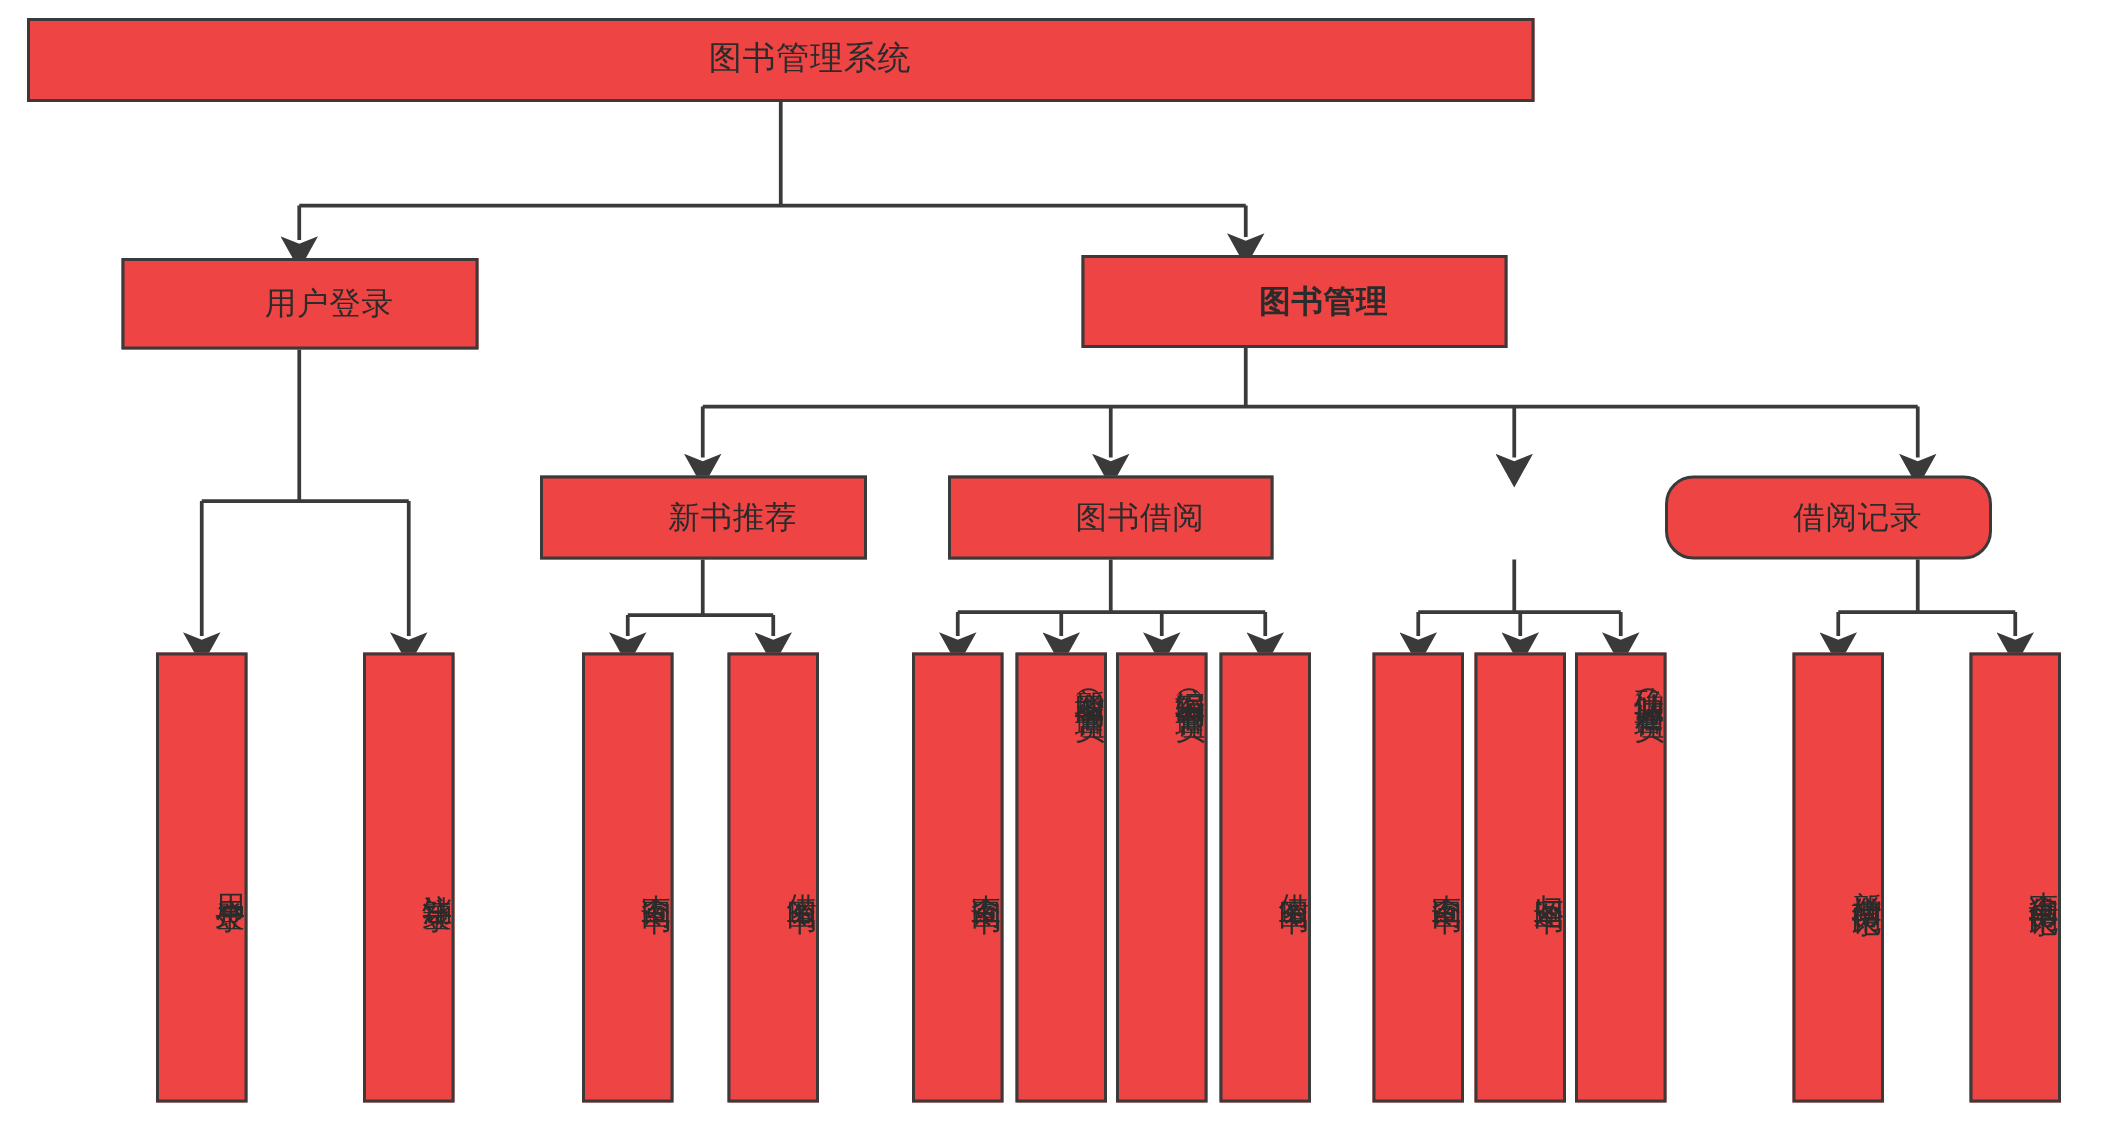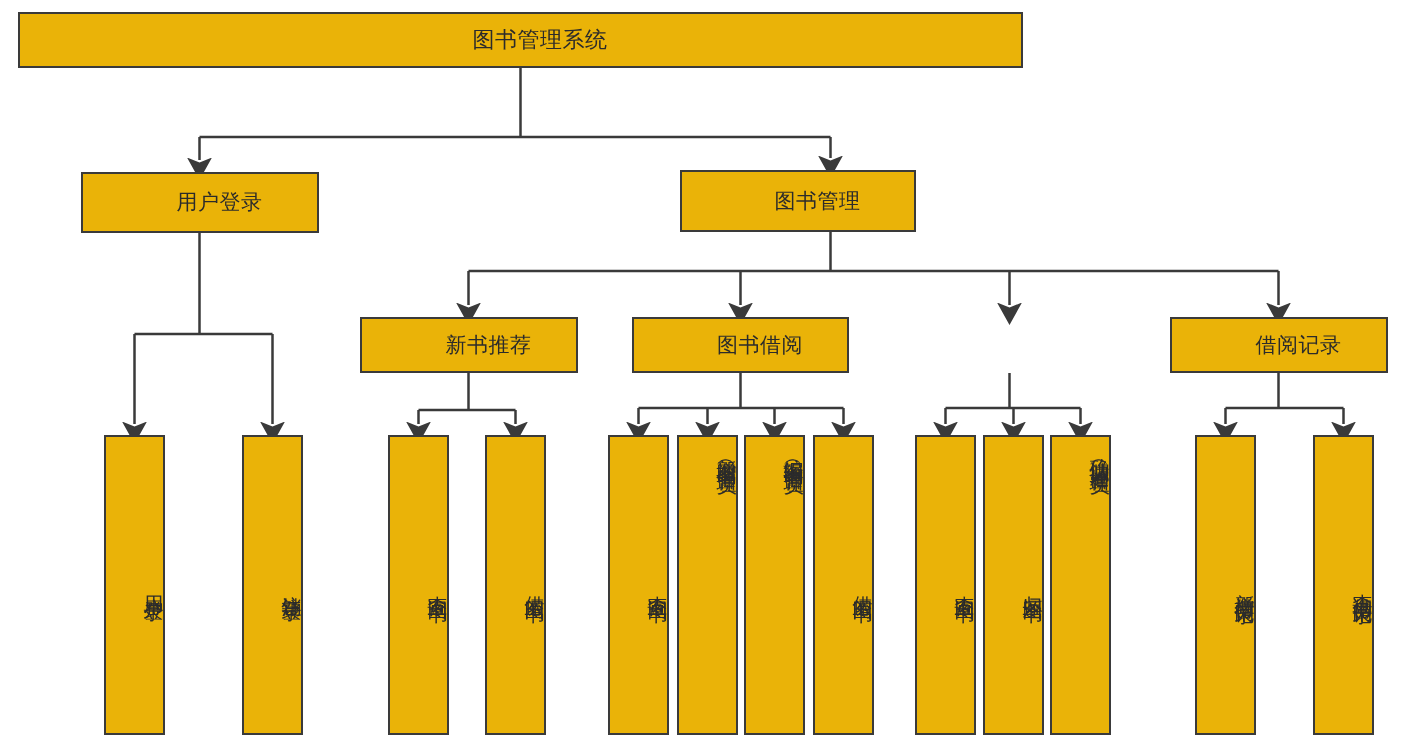--- a/index.html
+++ b/index.html
@@ -30,7 +30,7 @@
     position: absolute;
     box-sizing: border-box;
     border: 2.5px solid #3a3a3a;
-    background: #eab308;
+    background: #ef4444;
     display: flex;
     align-items: center;
     justify-content: center;

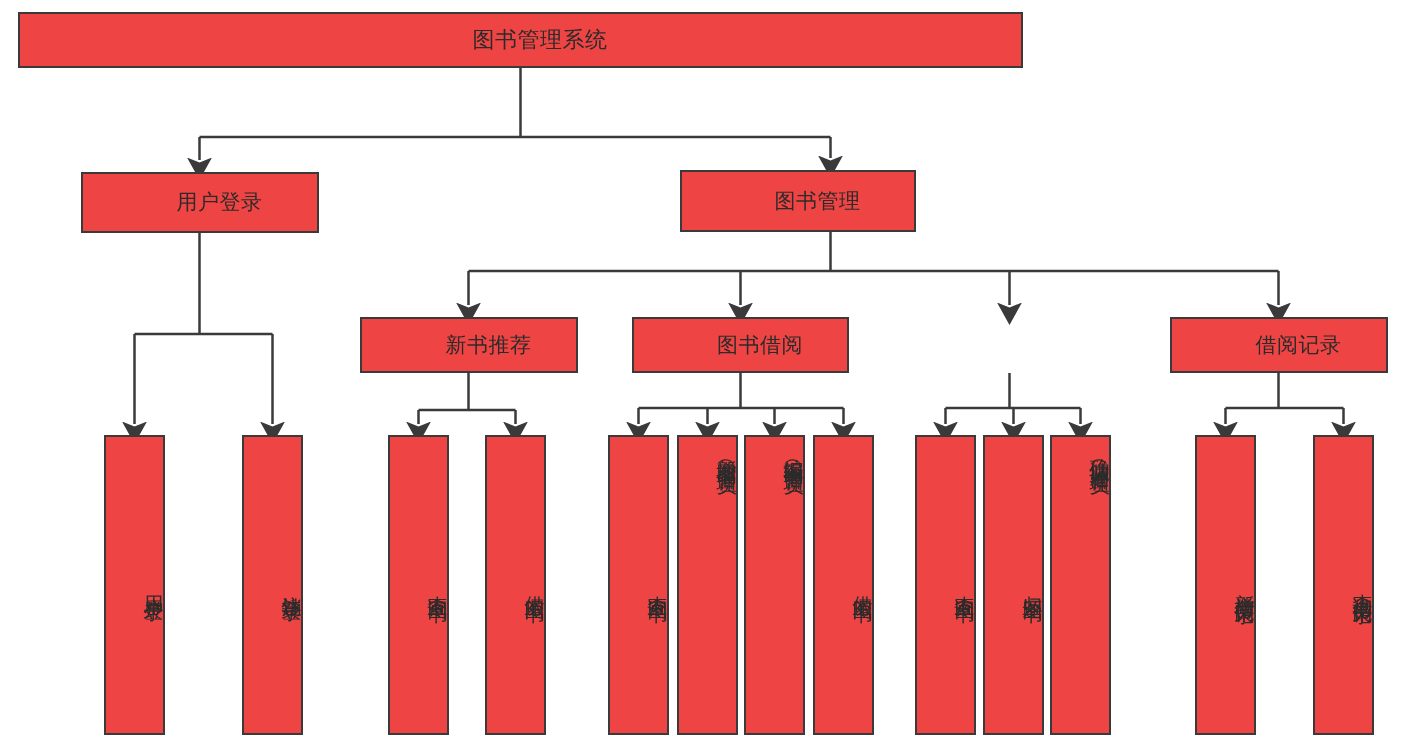--- a/index.html
+++ b/index.html
@@ -139,7 +139,7 @@
   <div class="node horizontal" style="left:81px; top:172px; width:238px; height:61px;">
     <span class="label">用户登录</span>
   </div>
-  <div class="node horizontal" style="left:680px; top:170px; width:236px; height:62px;">
+  <div class="node horizontal" style="left:721px; top:170px; width:284px; height:62px;font-weight:bold;">
     <span class="label">图书管理</span>
   </div>
 

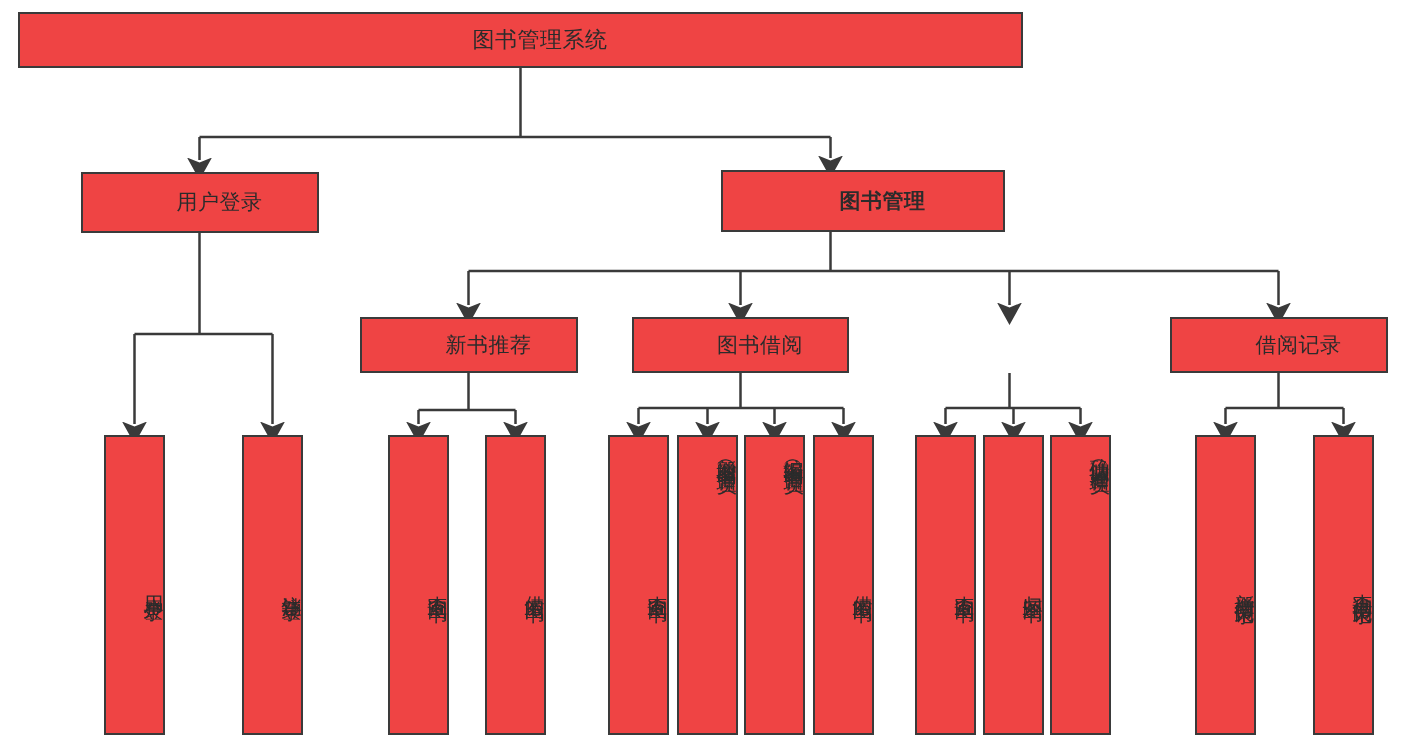--- a/index.html
+++ b/index.html
@@ -149,7 +149,7 @@
   <div class="node horizontal" style="left:632px; top:317px; width:217px; height:56px;">
     <span class="label">图书借阅</span>
   </div>
-  <div class="node horizontal" style="left:1170px; top:317px; width:218px; height:56px;">
+  <div class="node horizontal" style="left:1110px; top:317px; width:218px; height:56px;border-radius:19px;">
     <span class="label">借阅记录</span>
   </div>
 

